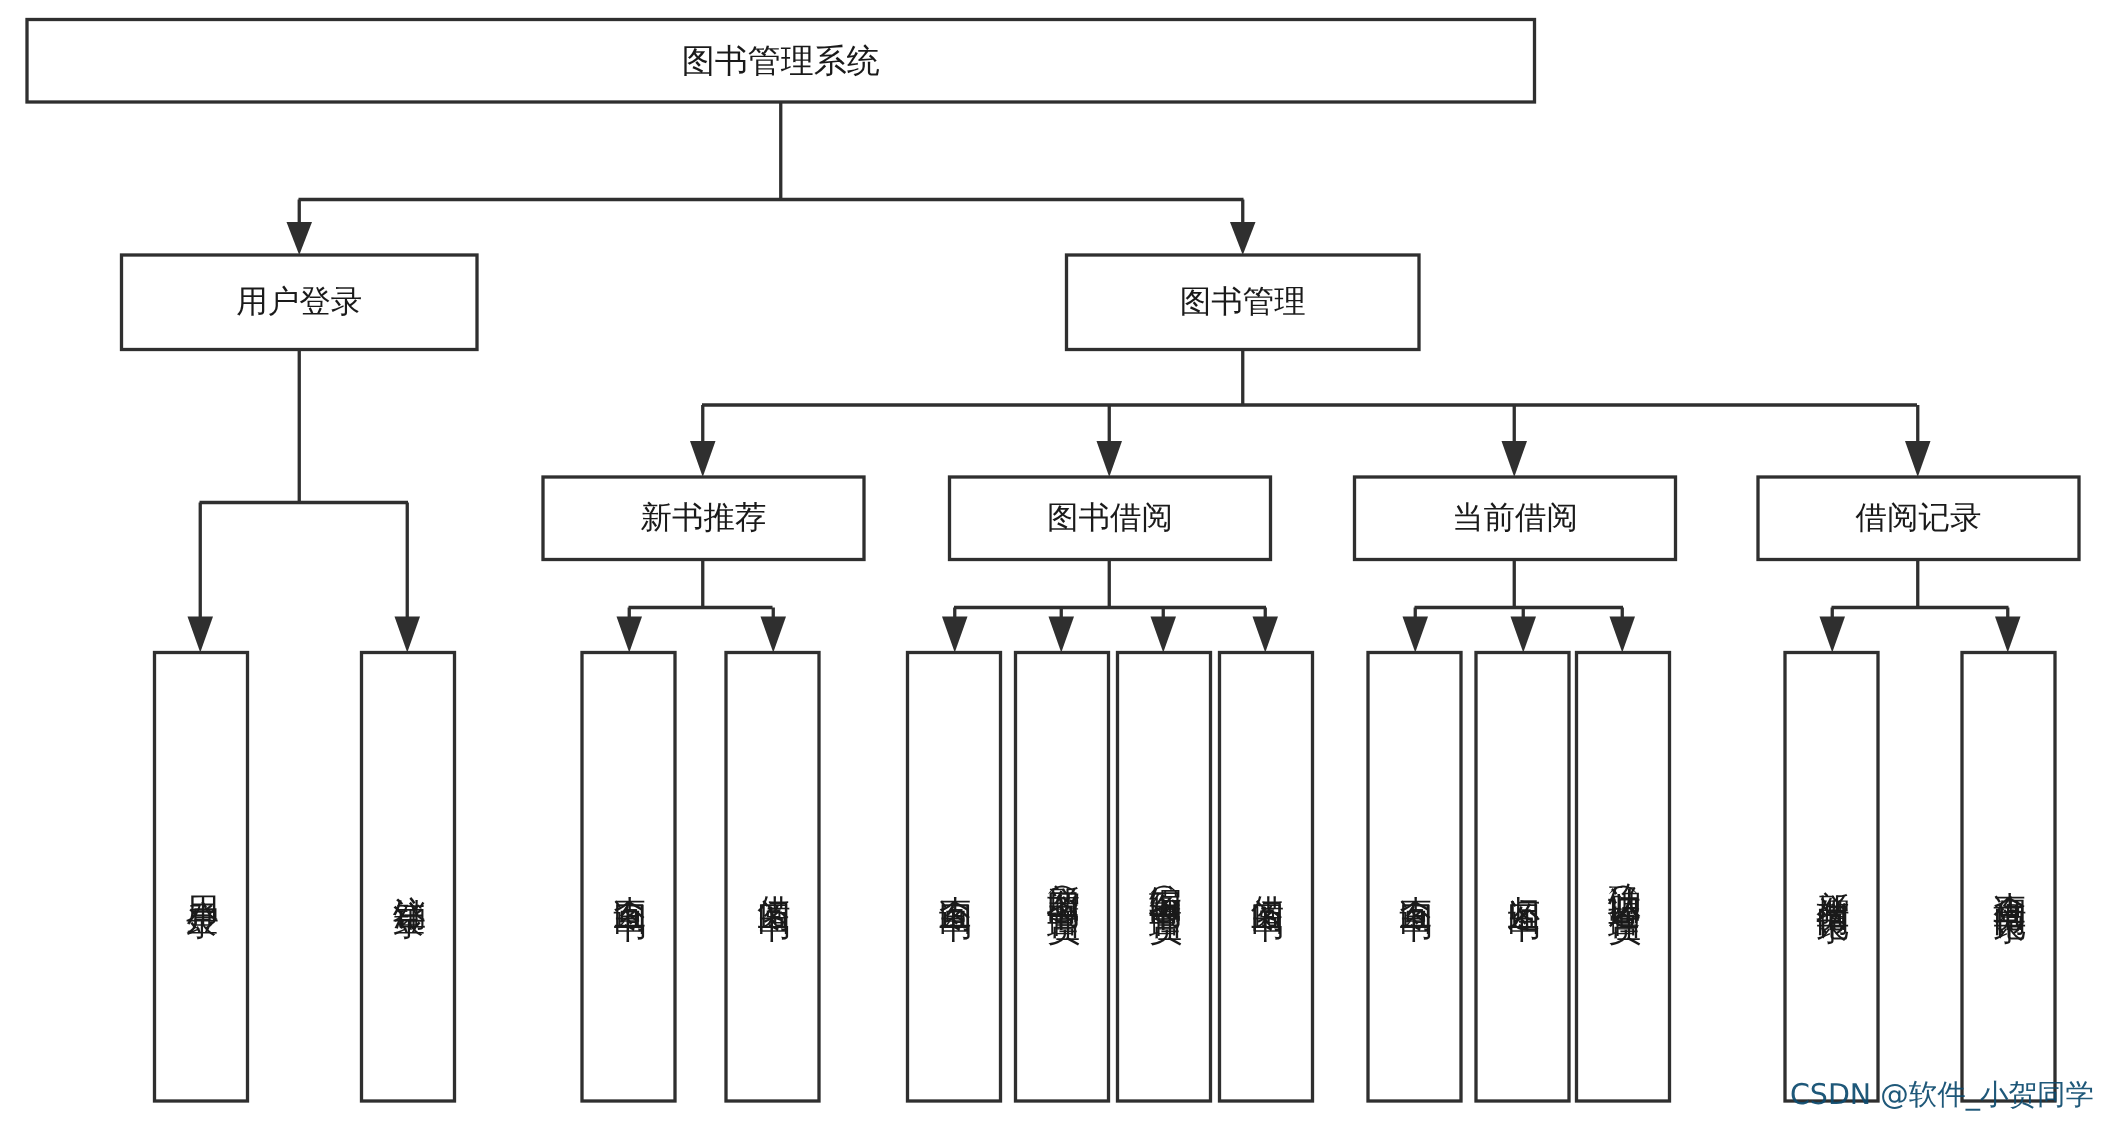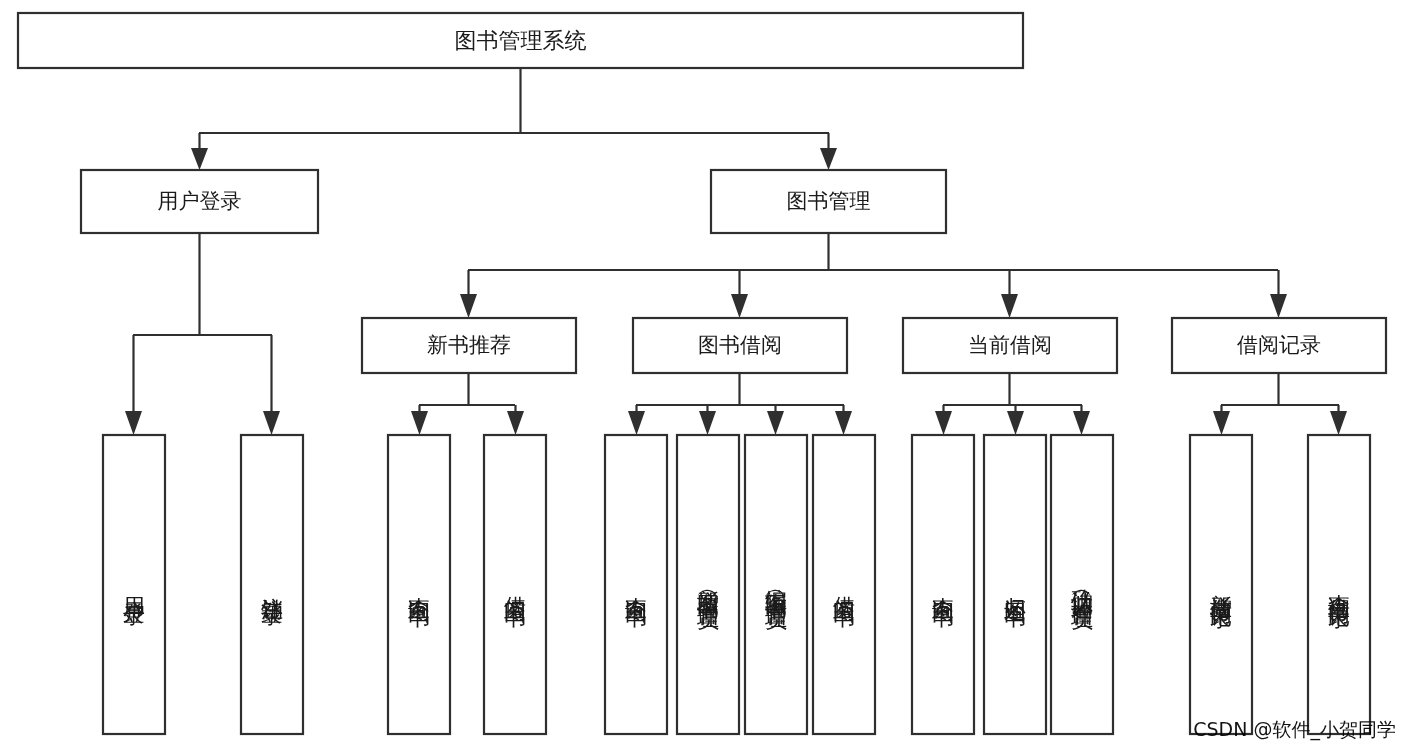--- a/index.html
+++ b/index.html
@@ -72,7 +72,7 @@
     bottom: 4px;
     font-family: "DejaVu Sans", "Liberation Sans", sans-serif;
     font-size: 19px;
-    color: #000000;
+    color: #0c4a6e;
     opacity: 0.92;
     white-space: nowrap;
   }

